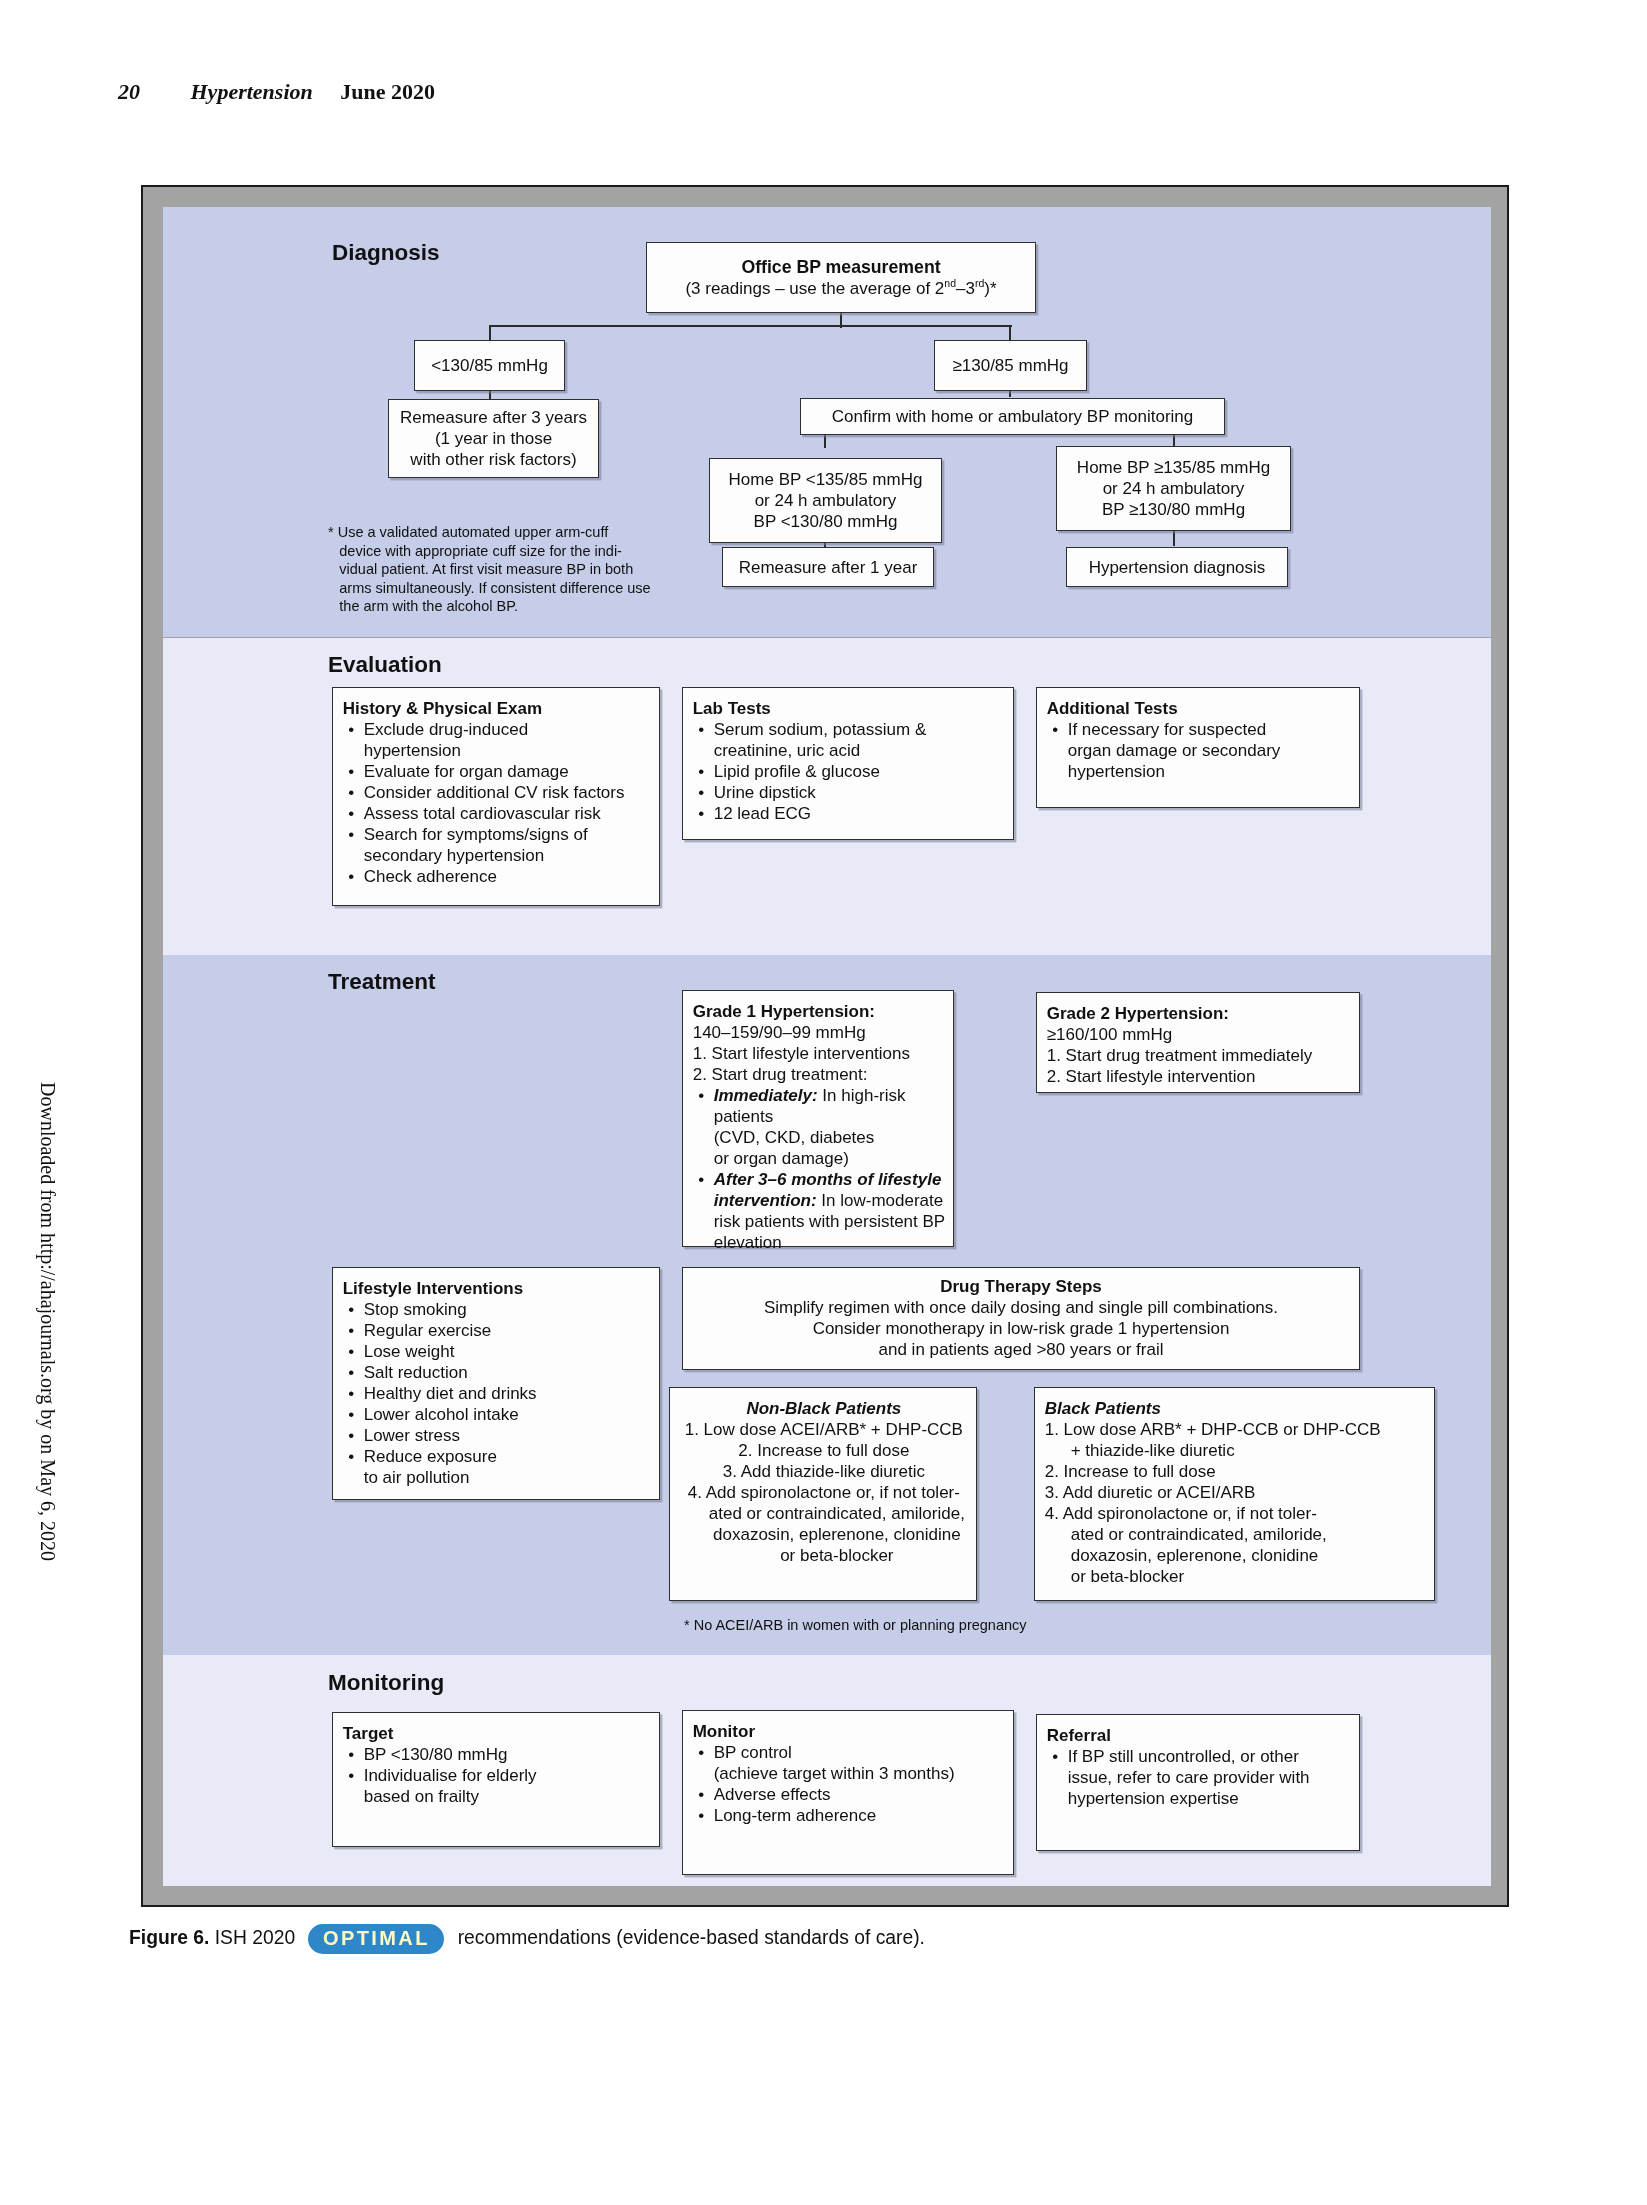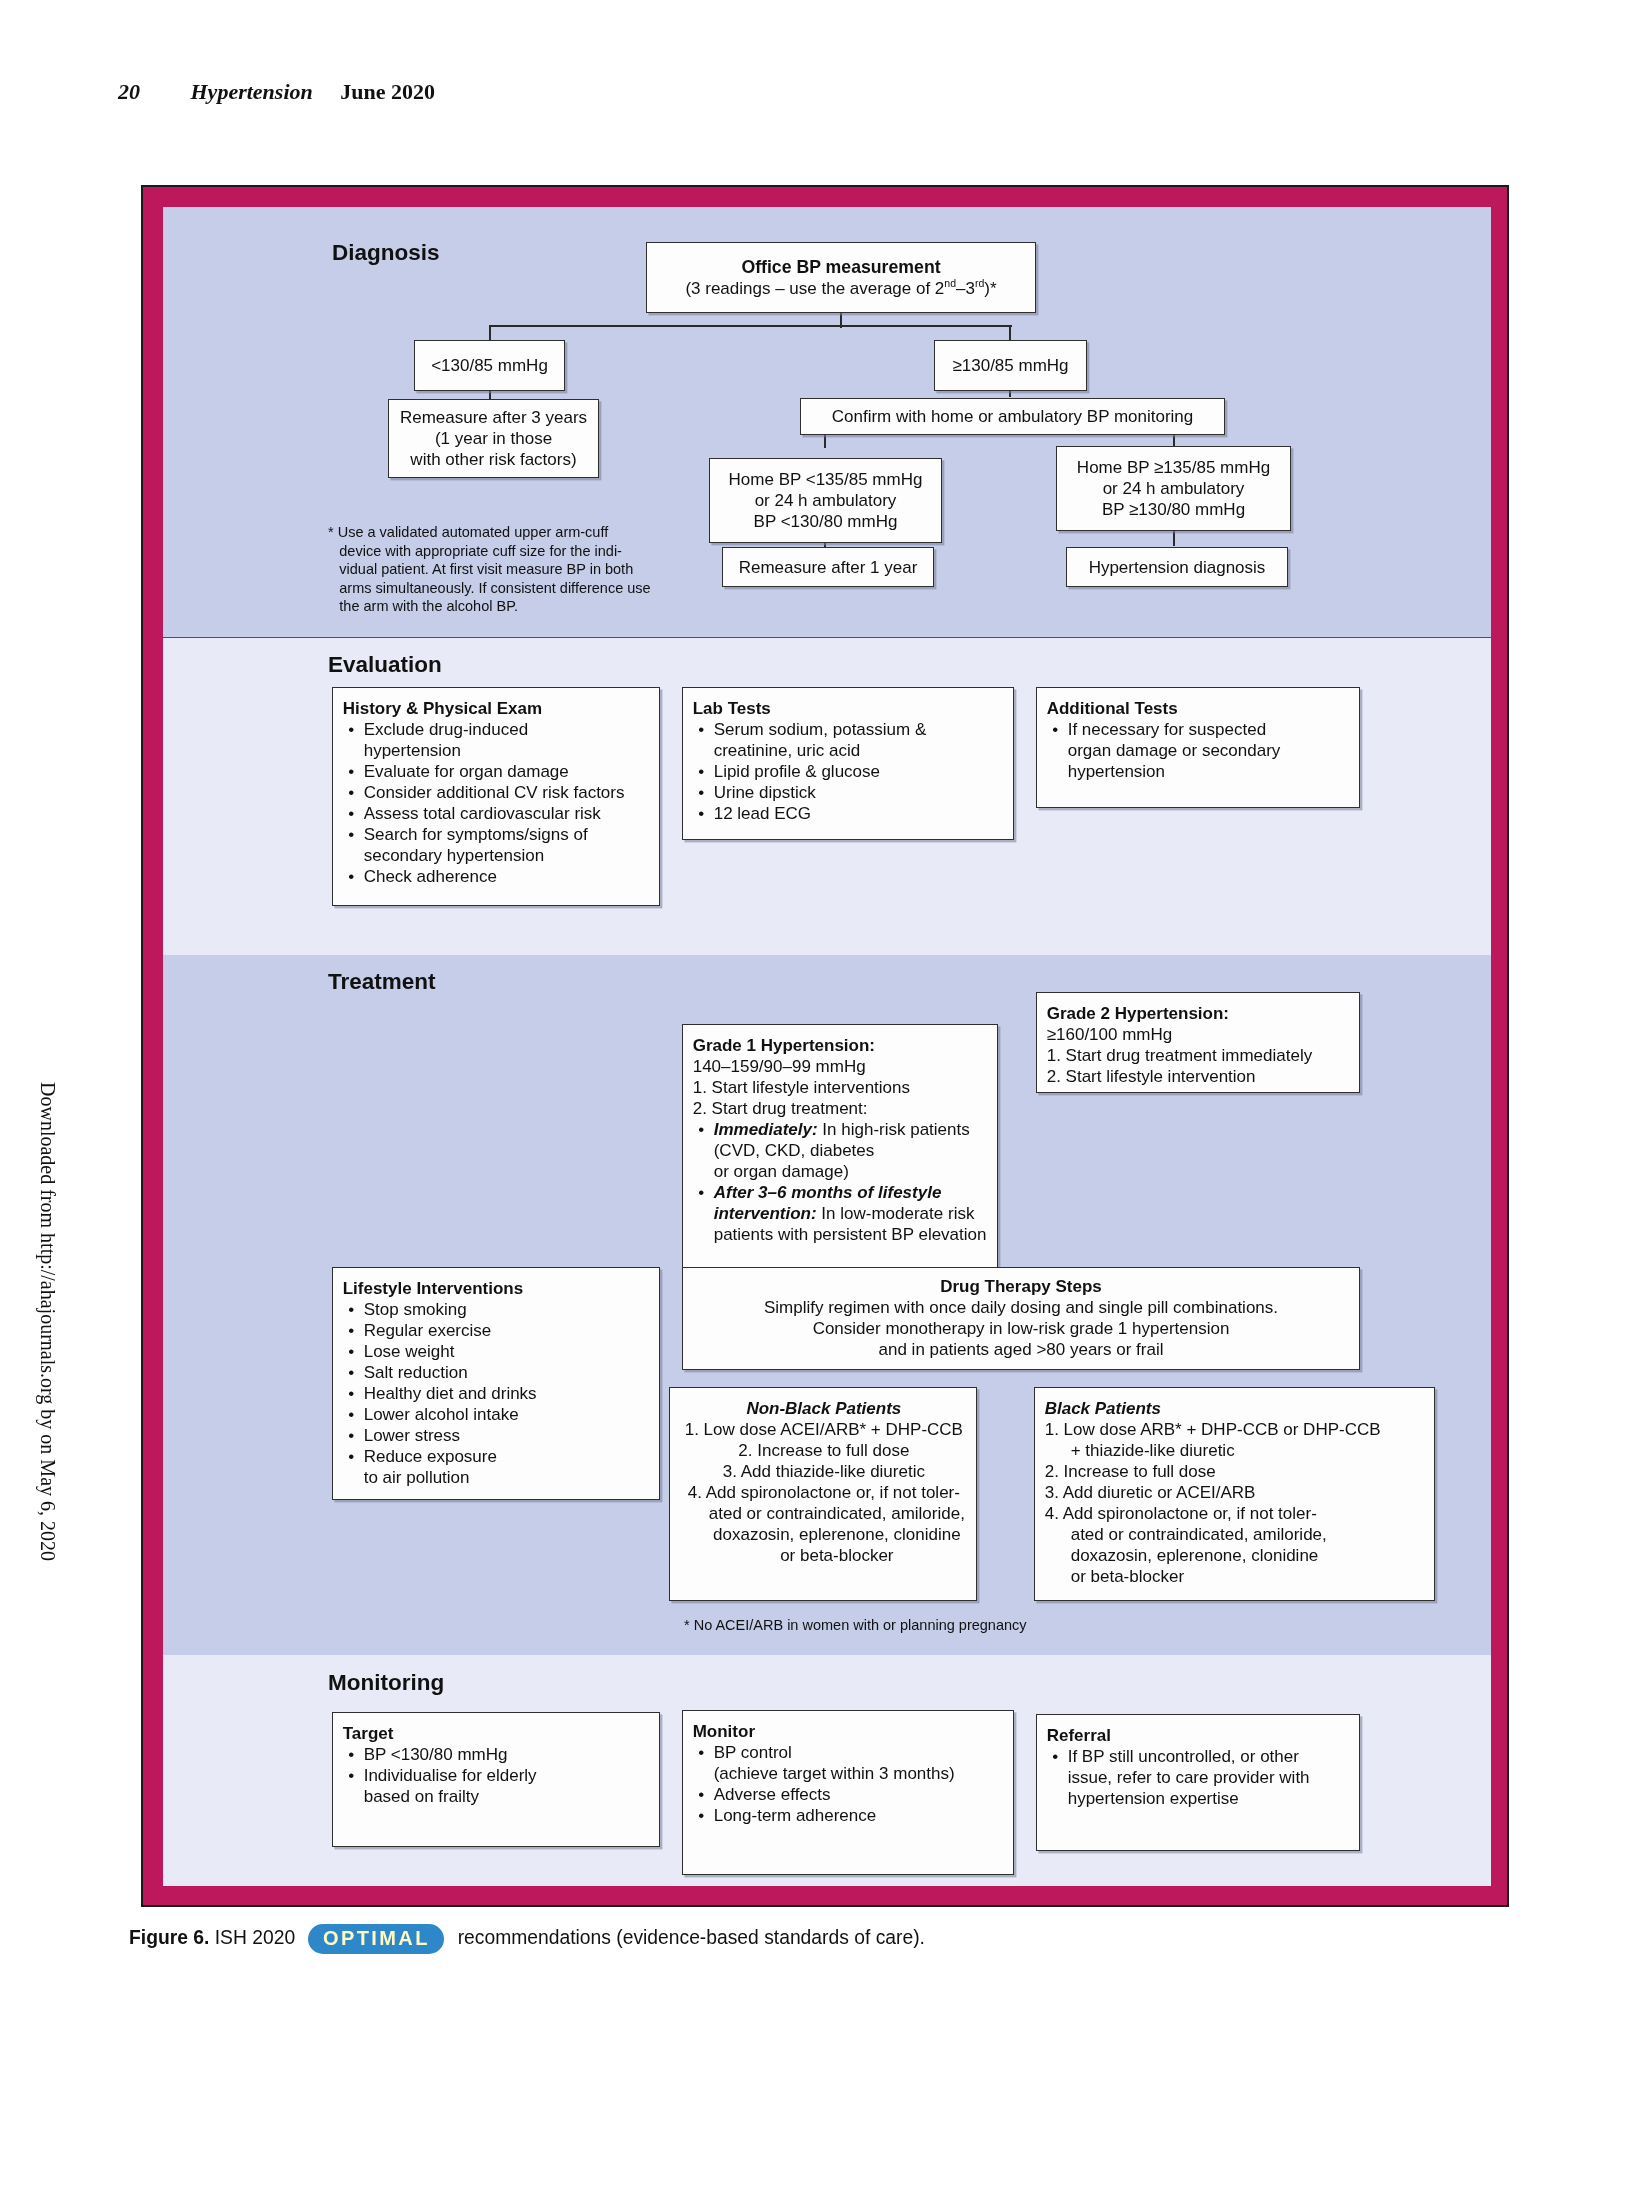--- a/index.html
+++ b/index.html
@@ -30,7 +30,7 @@
     vertical-align:-1.6px;}
 
   
-  .figure{position:absolute;left:141px;top:185px;width:1368px;height:1722px;border:2.4px solid #1a1a1a;background:#be185d;box-sizing:border-box;}
+  .figure{position:absolute;left:141px;top:185px;width:1368px;height:1722px;border:2.4px solid #1a1a1a;background:#a3a3a3;box-sizing:border-box;}
   .band{position:absolute;left:20px;width:1328px;}
   .band.dark{background:var(--band-dark);}
   .band.light{background:var(--band-light);}

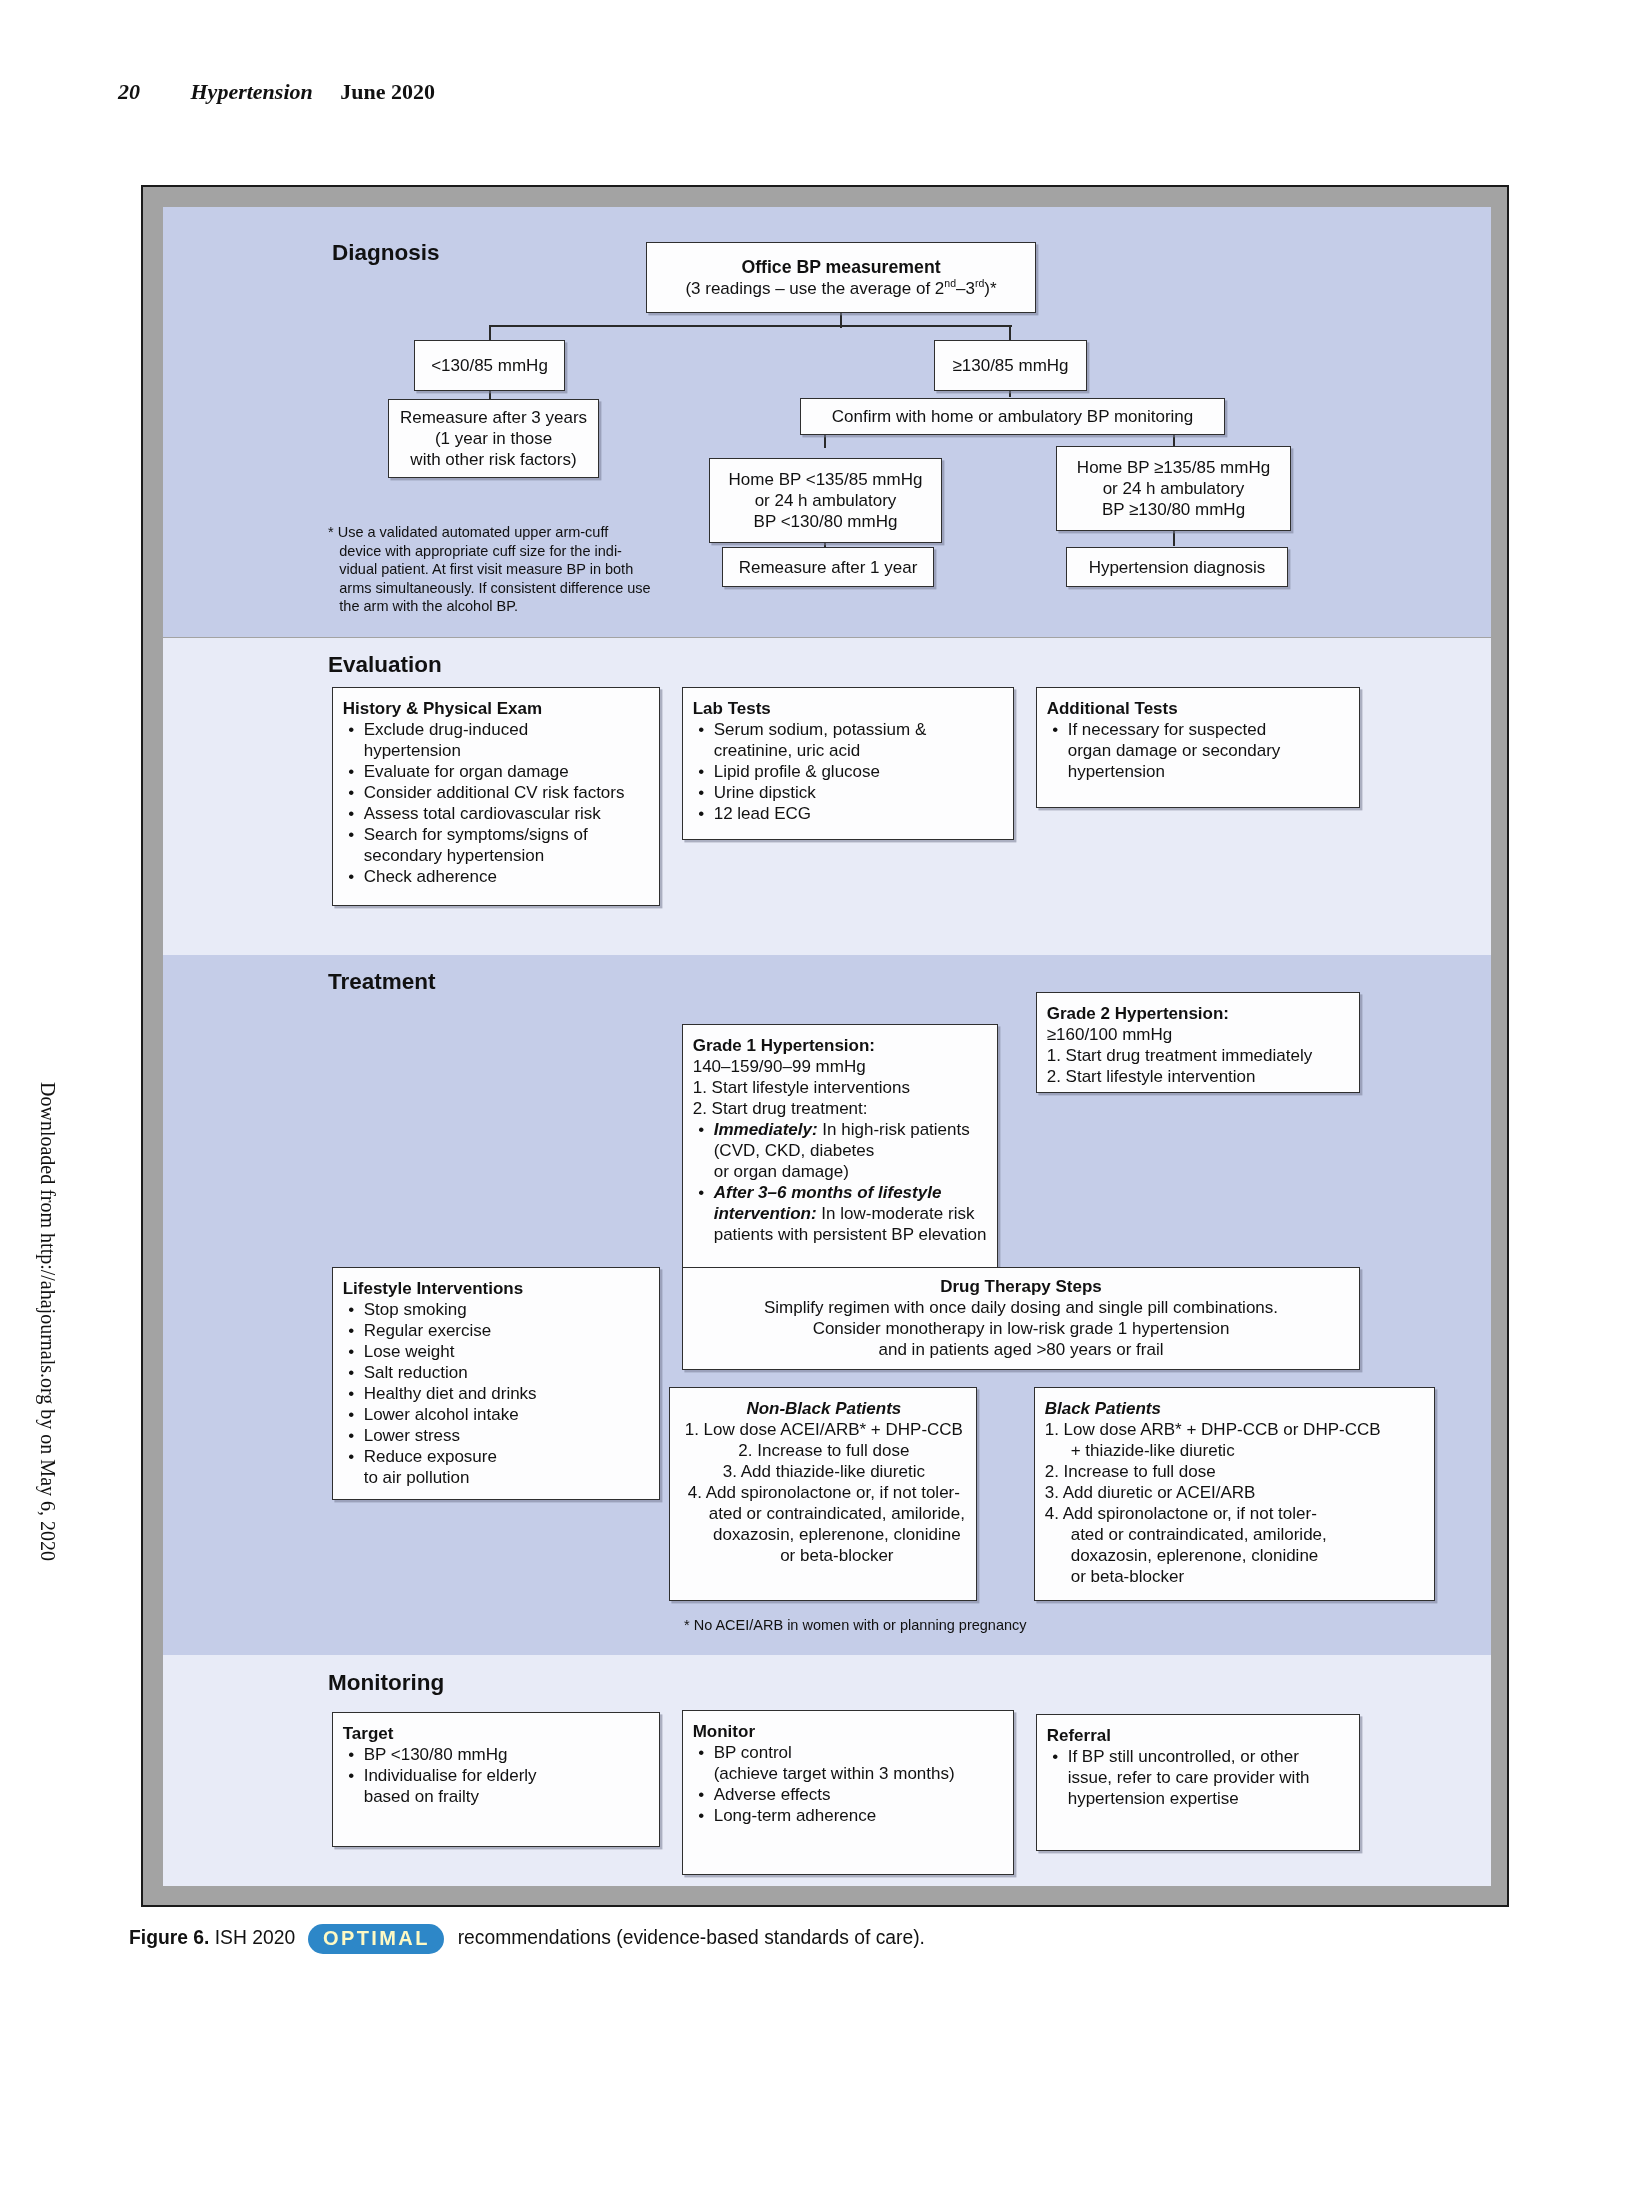--- a/index.html
+++ b/index.html
@@ -176,7 +176,7 @@
 
     <div class="section-heading" style="left:185px;top:782px;">Treatment</div>
 
-    <div class="wbox listbox" style="left:539px;top:837px;width:316px;height:257px;">
+    <div class="wbox listbox" style="left:539px;top:803px;width:272px;height:257px;">
       <span class="bt">Grade 1 Hypertension:</span>
       <div class="num">140–159/90–99 mmHg</div>
       <div class="num">1. Start lifestyle interventions</div>

